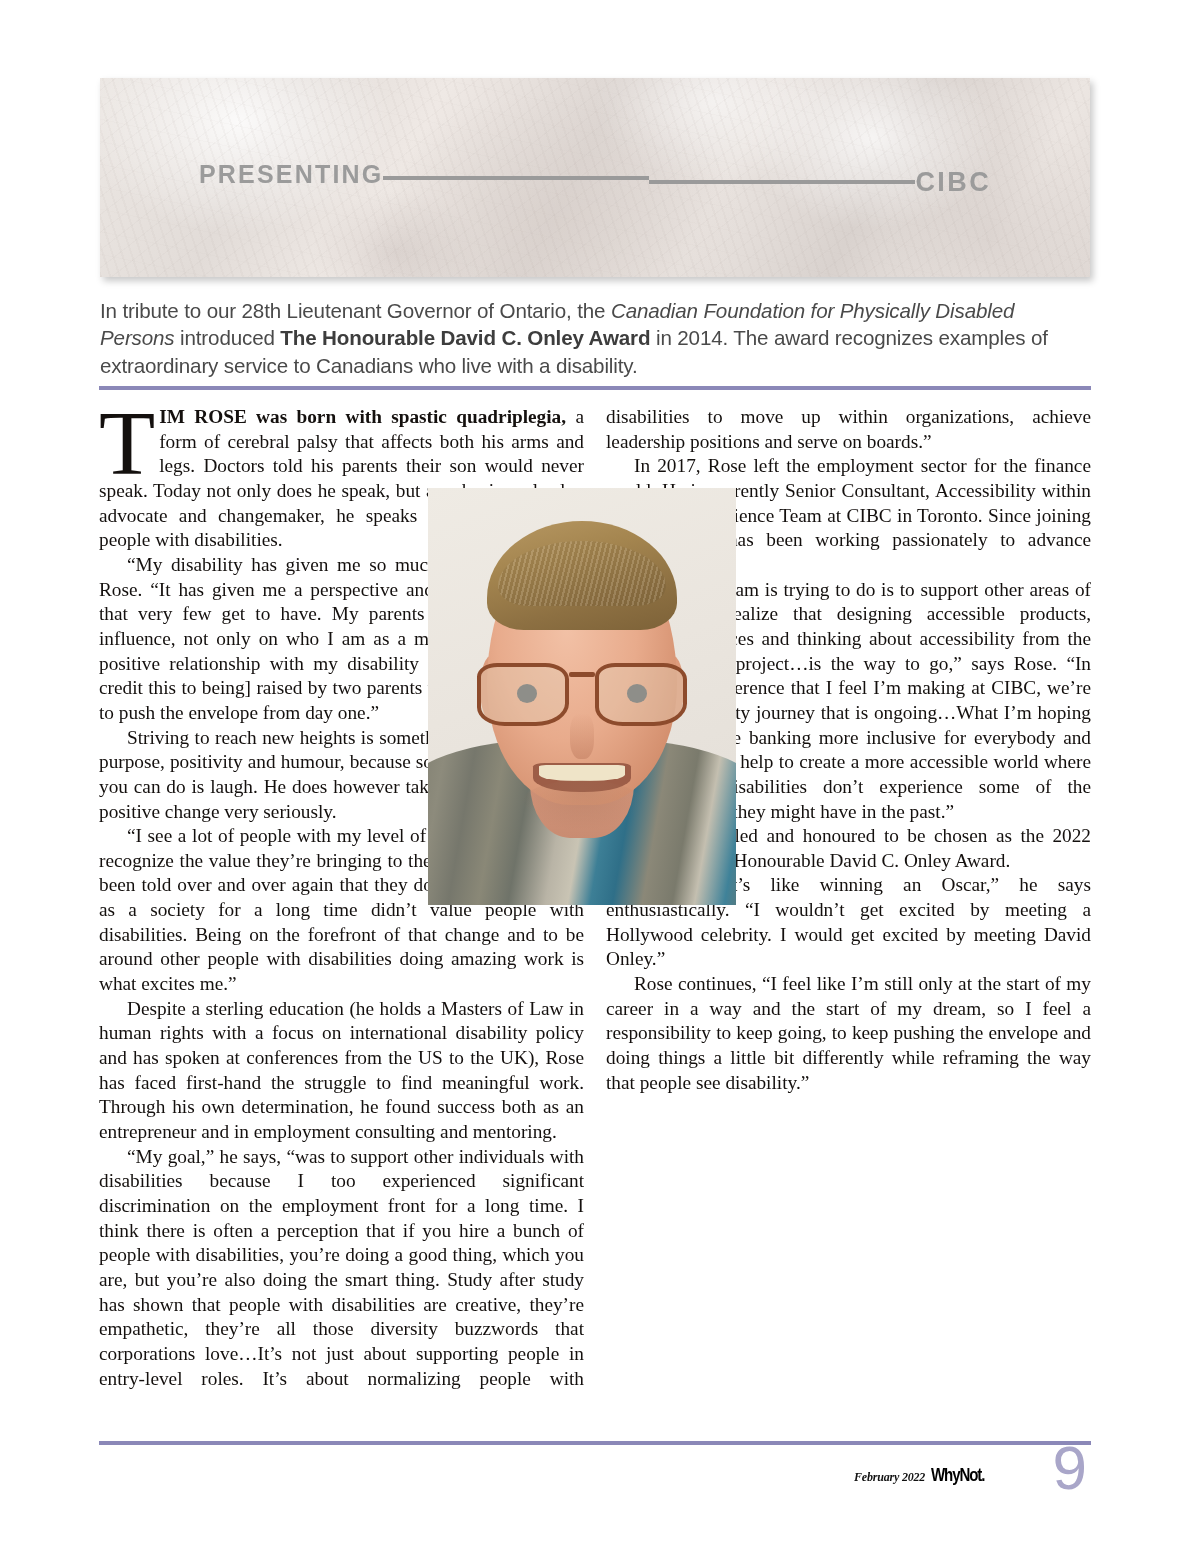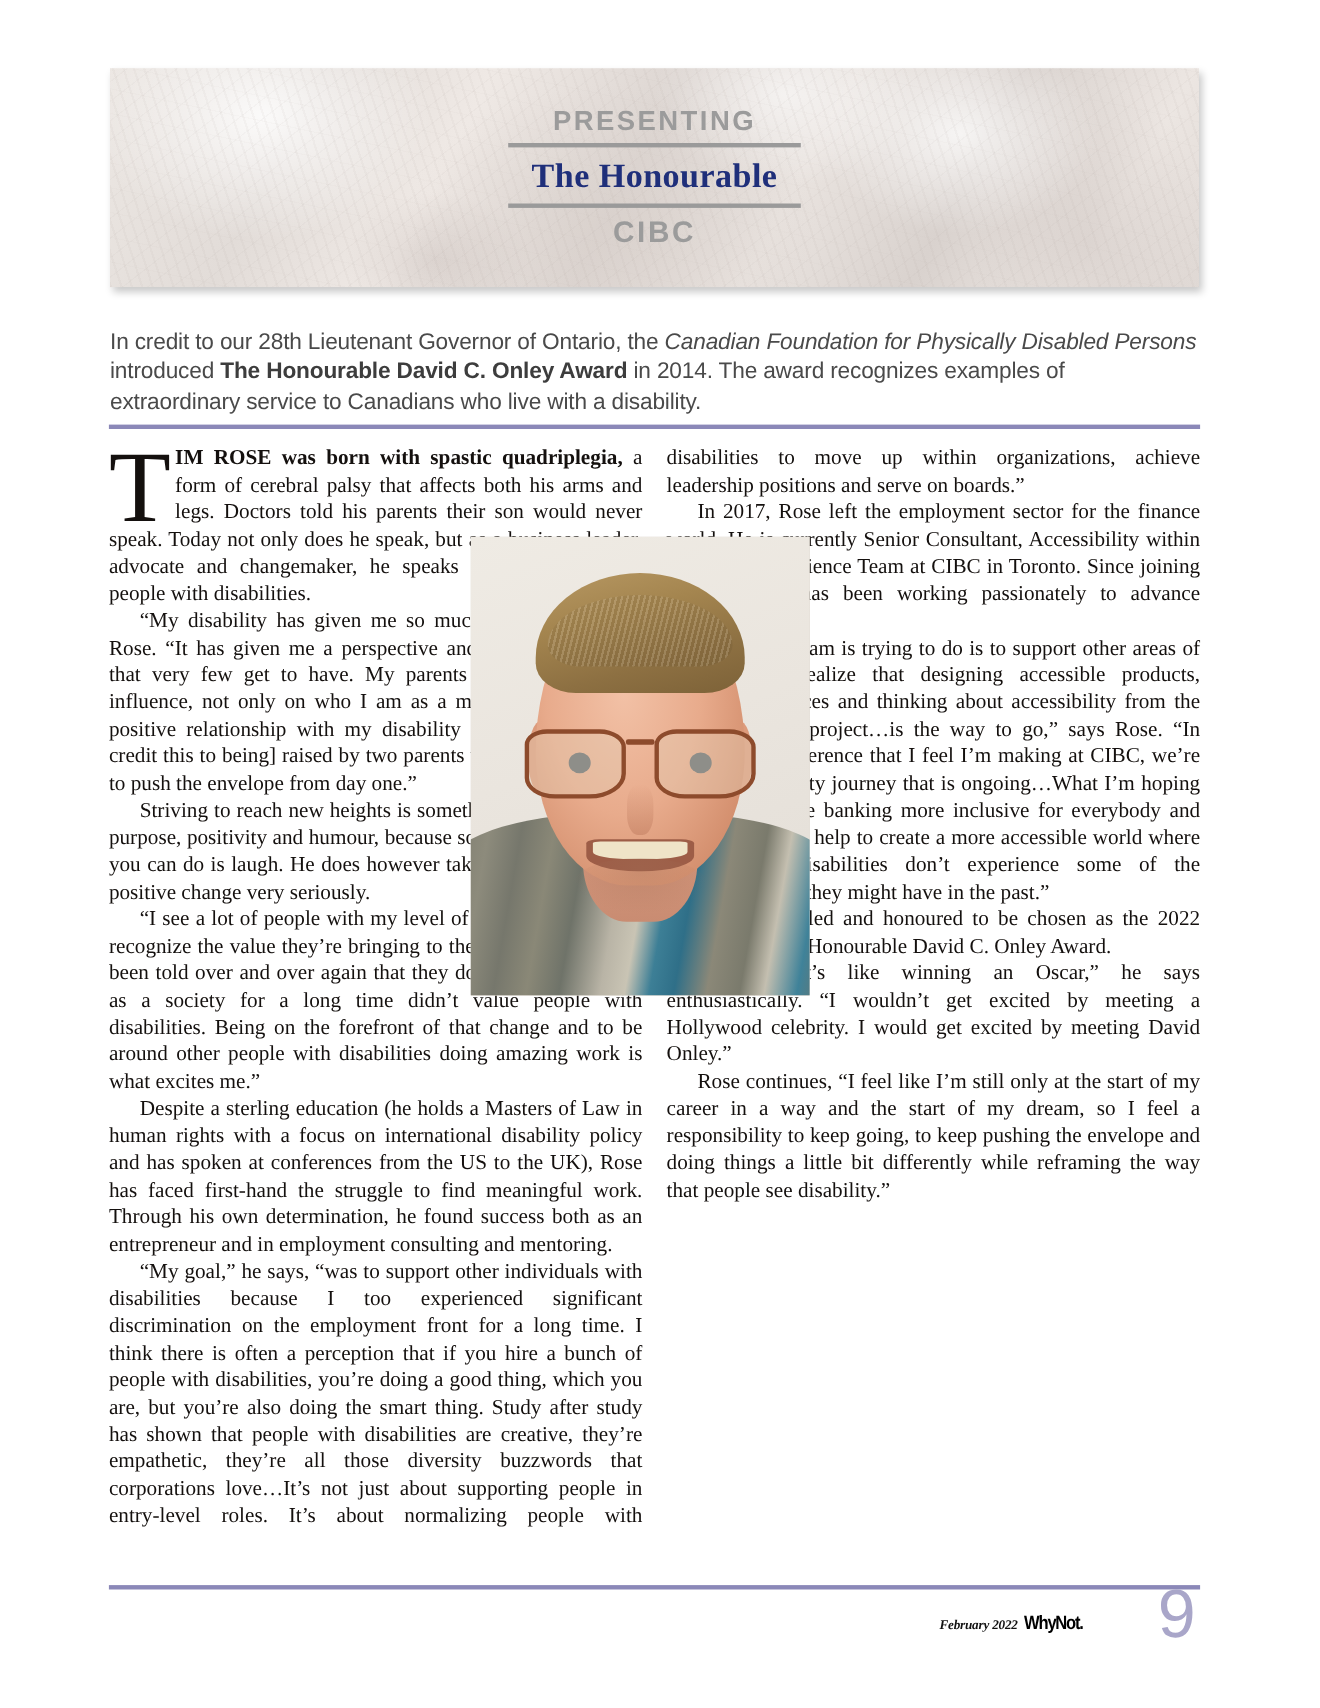--- a/index.html
+++ b/index.html
@@ -20,7 +20,7 @@
   .banner {
     position: absolute;
     left: 100px;
-    top: 62px;
+    top: 78px;
     width: 990px;
     height: 199px;
     box-sizing: border-box;
@@ -34,7 +34,7 @@
       linear-gradient(118deg, #ece7e3 0%, #e2dcd8 18%, #efe9e5 32%, #ddd6d2 48%, #e9e3df 62%, #d9d2ce 76%, #ece6e2 90%, #e0d9d5 100%);
     box-shadow: 3px 4px 7px rgba(0,0,0,0.22);
     display: flex;
-    flex-direction: column;
+    flex-direction: row;
     align-items: center;
     justify-content: center;
   }

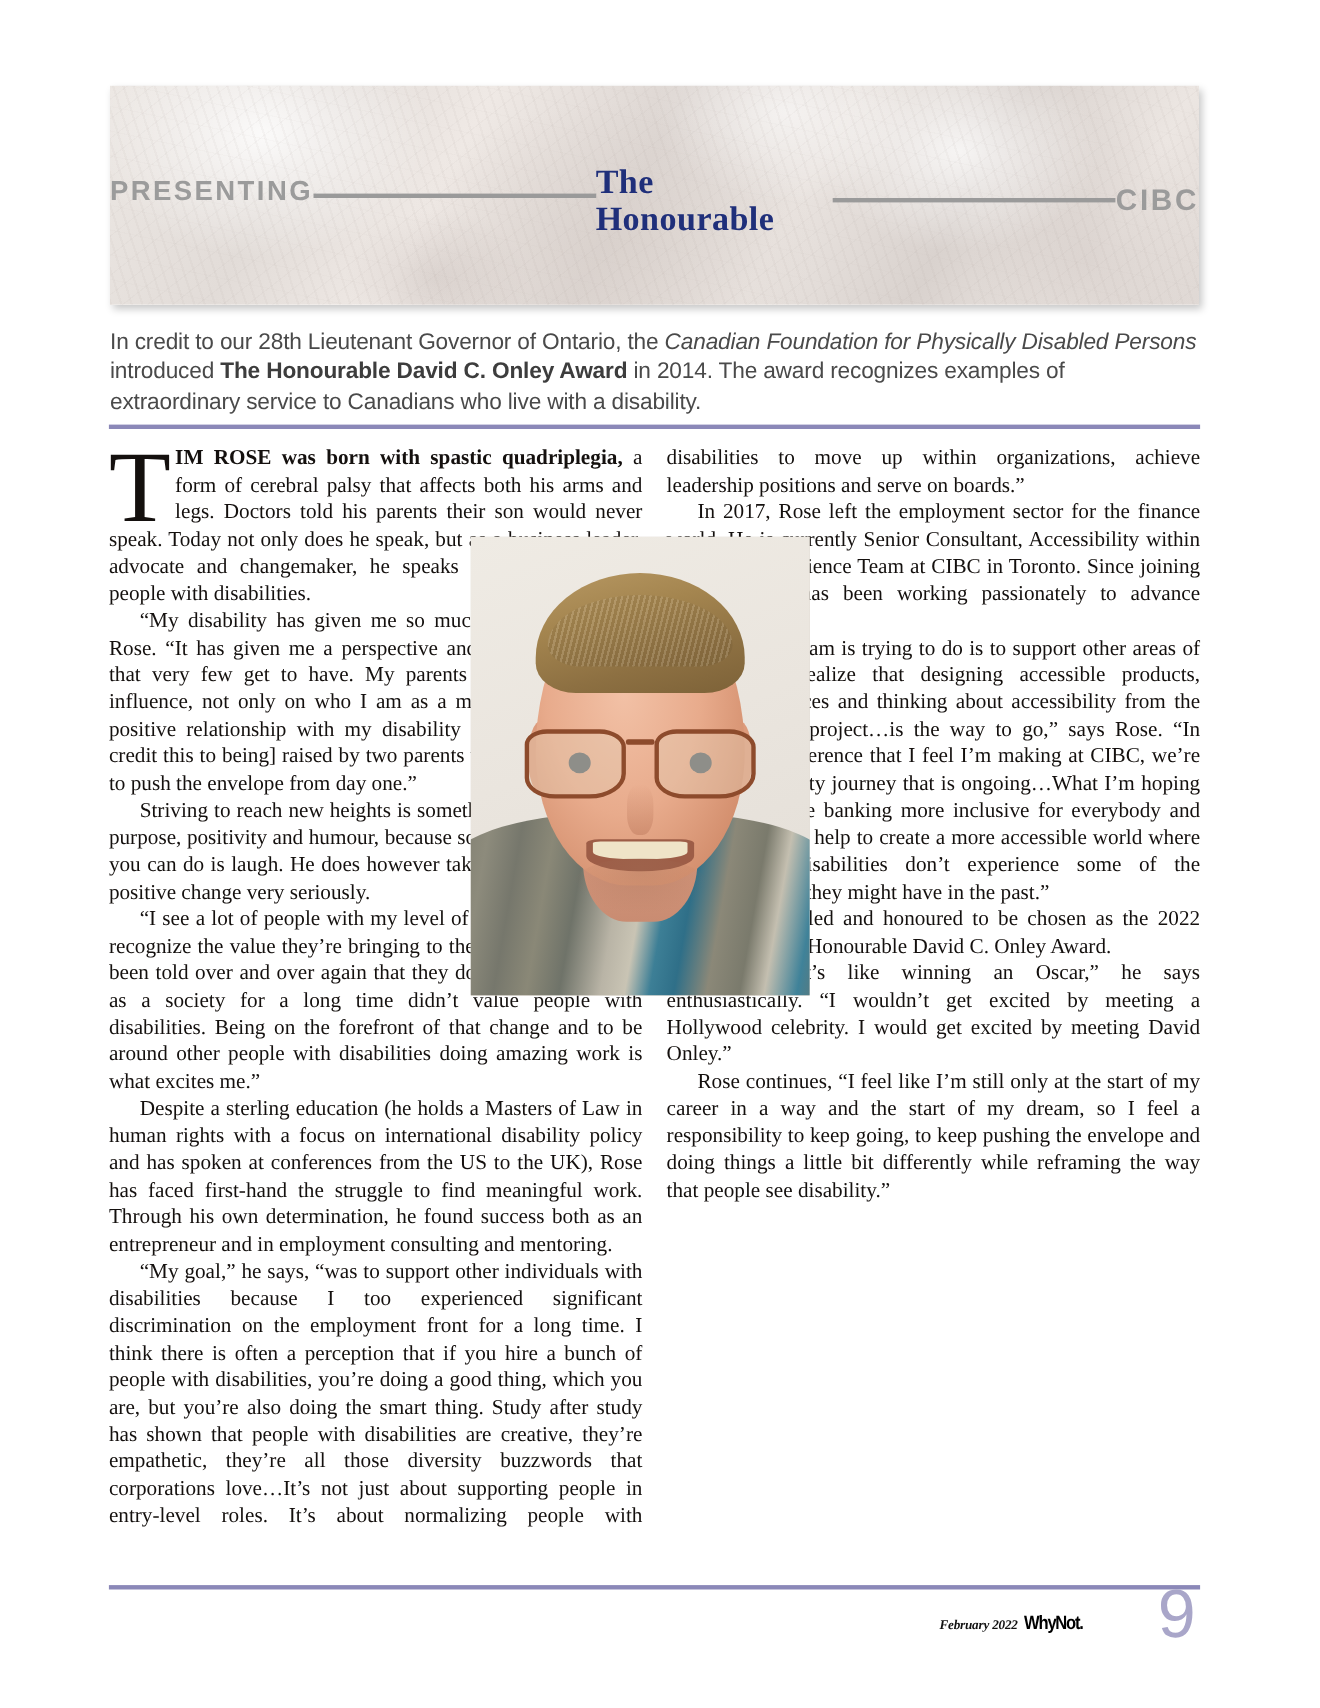--- a/index.html
+++ b/index.html
@@ -323,7 +323,6 @@
 <div class="banner">
   <div class="banner-presenting">PRESENTING</div>
   <div class="banner-rule"></div>
-  <div class="banner-honourable">The Honourable</div>
   <div class="banner-rule-2"></div>
   <div class="banner-award">CIBC</div>
 </div>

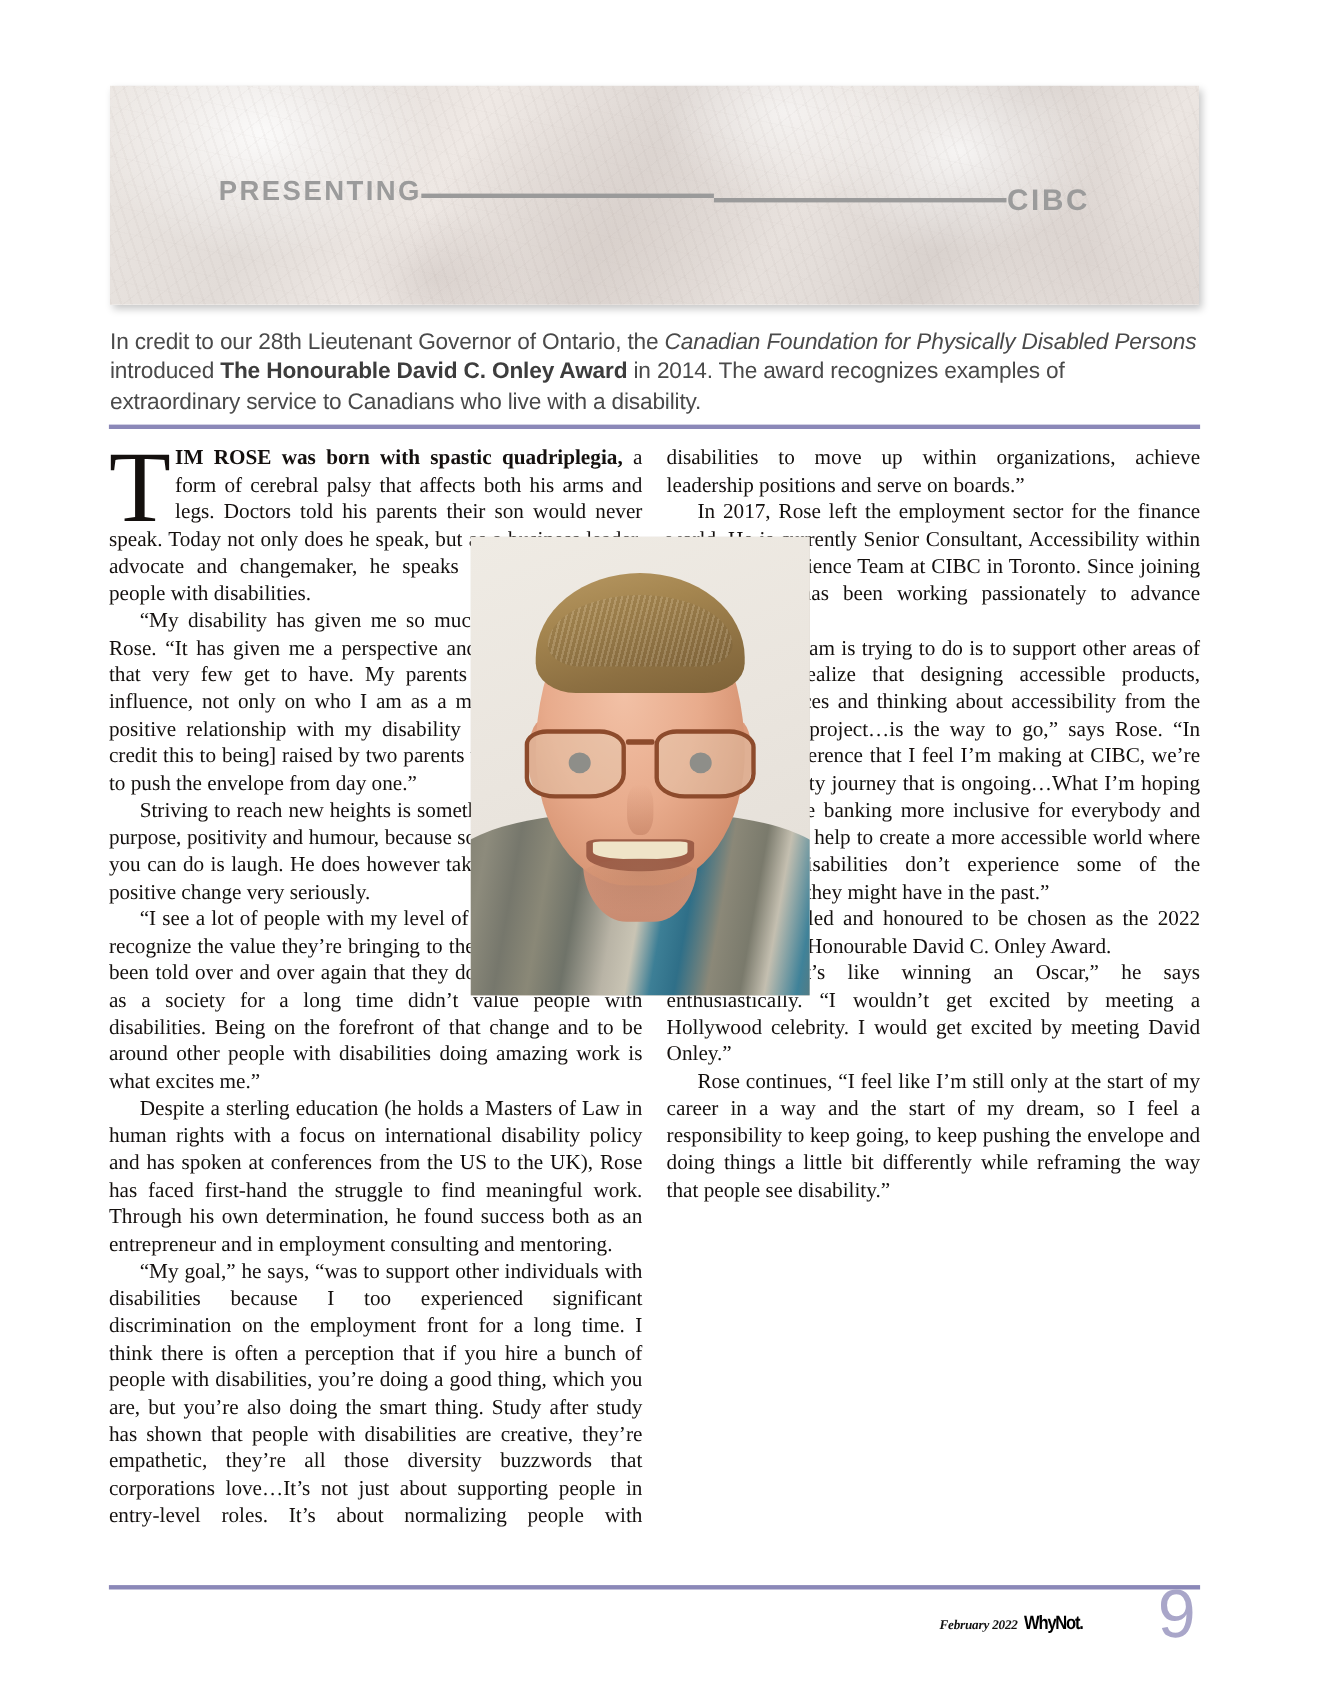--- a/index.html
+++ b/index.html
@@ -328,7 +328,7 @@
 </div>
 
 <div class="intro">
-  <span>In credit to our 28th Lieutenant Governor of Ontario, the </span><em>Canadian Foundation for Physically Disabled Persons</em><span> introduced </span><strong>The Honourable David C. Onley Award</strong><span> in 2014. The award recognizes examples of extraordinary service to Canadians who live with a disability.</span>
+  <span>In tribute to our 28th Lieutenant Governor of Ontario, the </span><em>Canadian Foundation for Physically Disabled Persons</em><span> introduced </span><strong>The Honourable David C. Onley Award</strong><span> in 2014. The award recognizes examples of extraordinary service to Canadians who live with a disability.</span>
 </div>
 
 <div class="rule-purple rule-top"></div>

